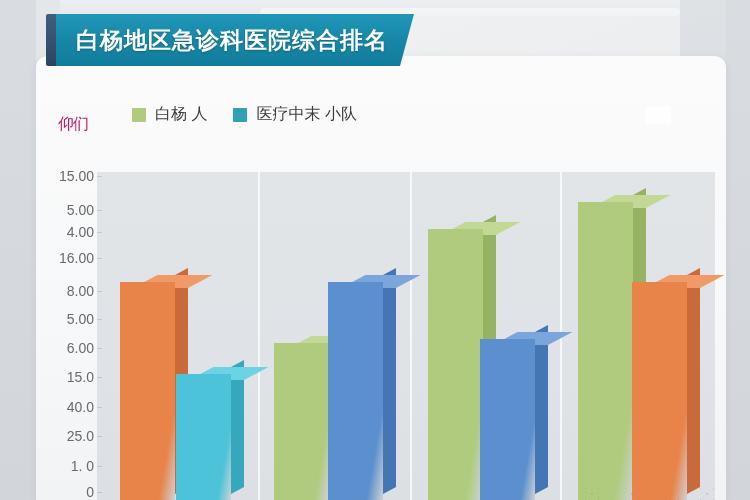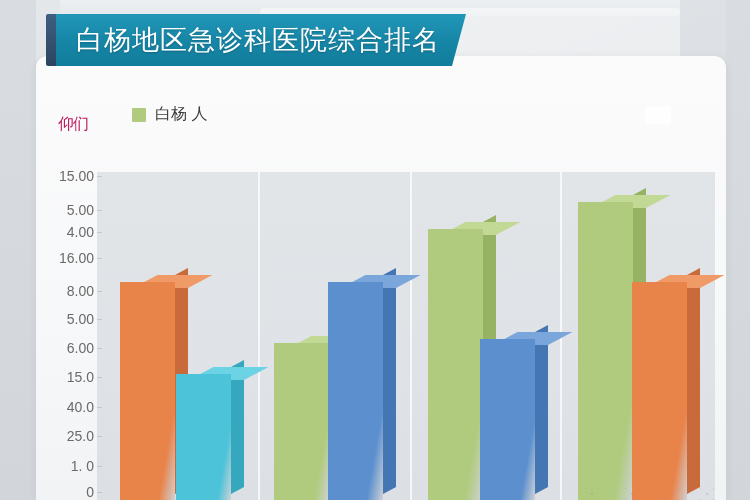--- a/index.html
+++ b/index.html
@@ -92,8 +92,8 @@
   }
   .title-text {
     color: #ffffff;
-    font-size: 27px;
-    font-weight: normal;
+    font-size: 23px;
+    font-weight: bold;
     letter-spacing: 1px;
     white-space: nowrap;
     text-shadow: 0 1px 2px rgba(0,0,0,0.22);

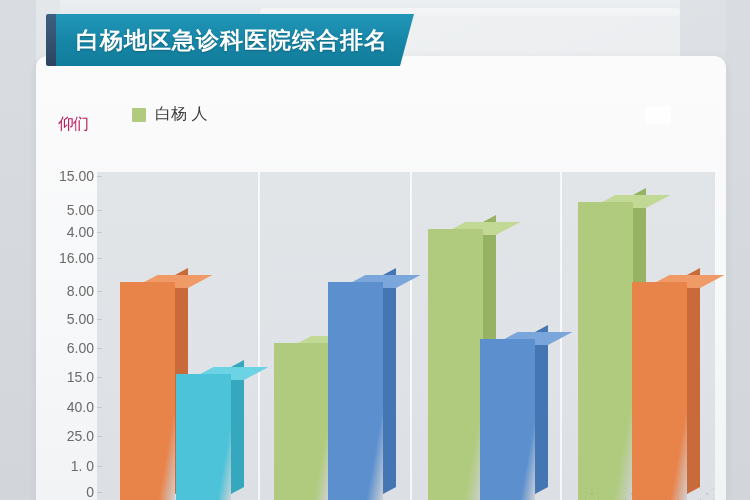--- a/index.html
+++ b/index.html
@@ -275,6 +275,10 @@
   <div class="legend-item">
     <span class="legend-swatch" style="background:#b0cb7e"></span>
     <span class="legend-label">白杨 人</span>
+  </div>
+  <div class="legend-item">
+    <span class="legend-swatch" style="background:#2fa3b5"></span>
+    <span class="legend-label">医疗中末 小队</span>
   </div>
 </div>
 <div class="legend-ghost"></div>

